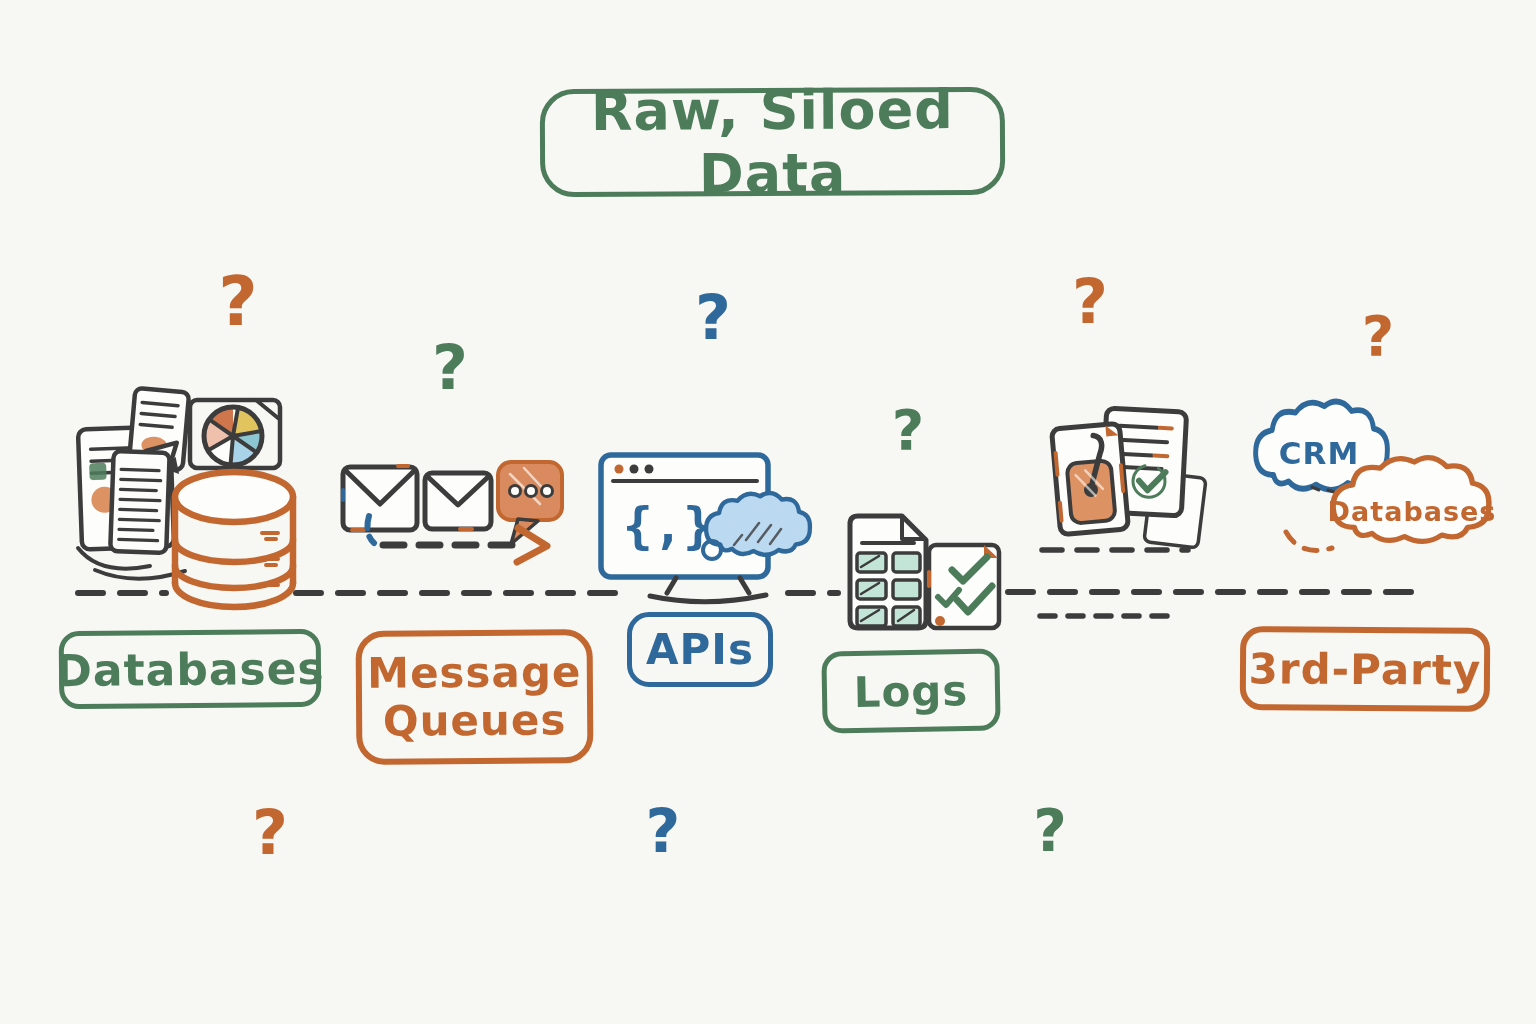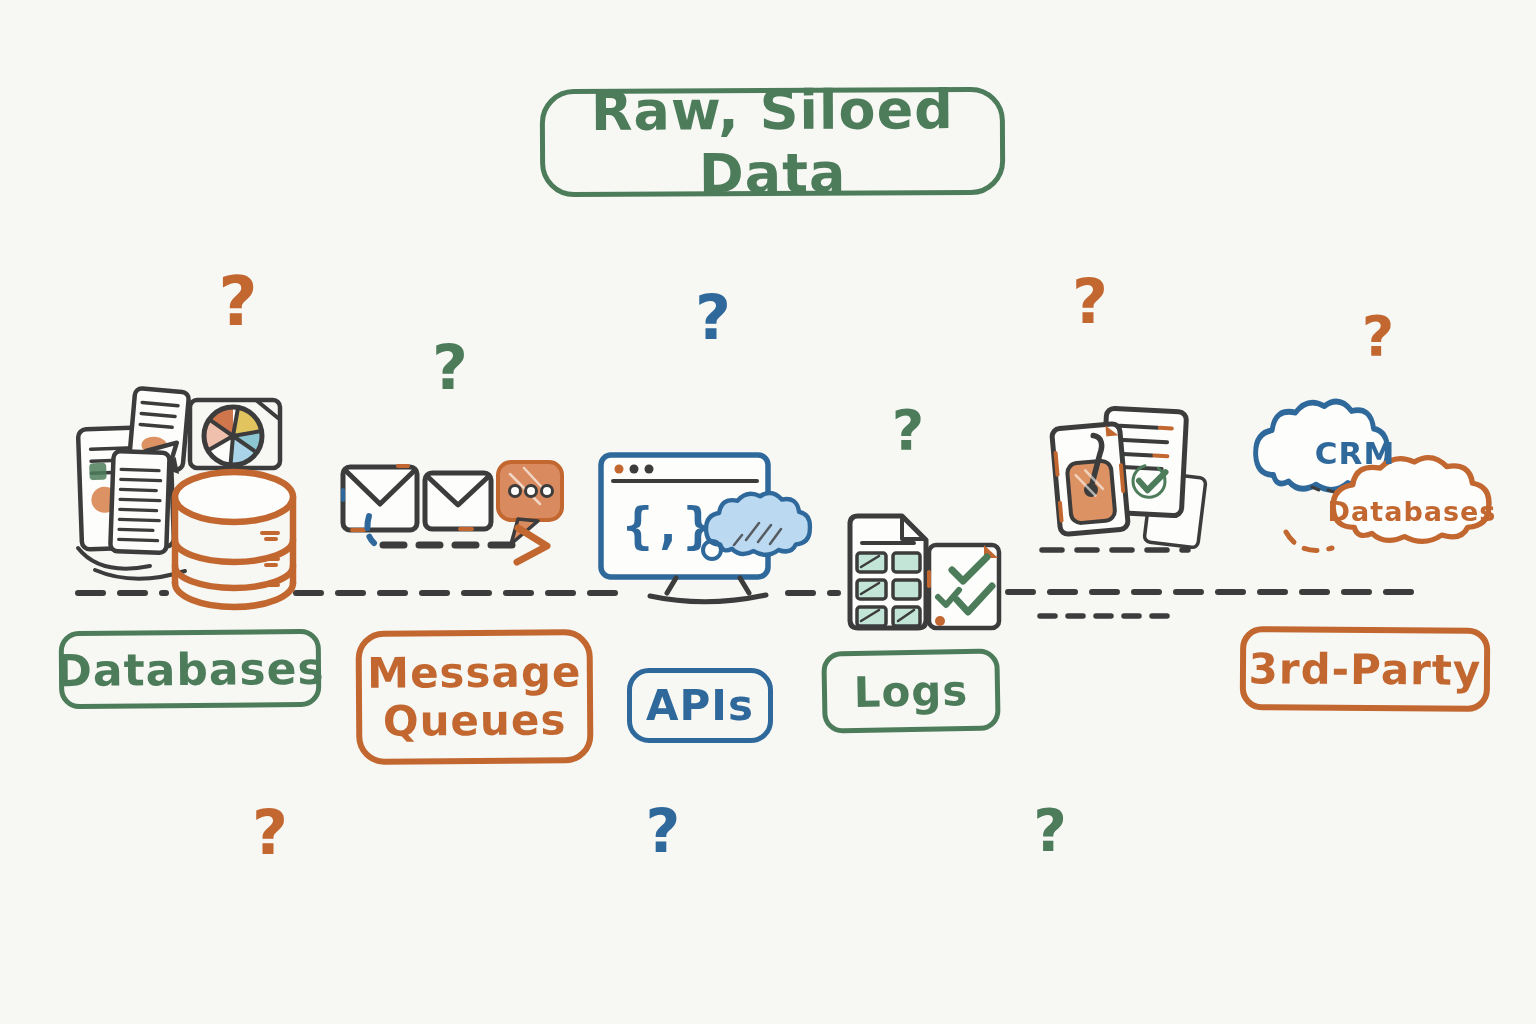--- a/index.html
+++ b/index.html
@@ -41,7 +41,7 @@
   .qm.b{color:var(--blue,#2f699b);}
 
   .cloud-label{position:absolute;transform:translate(-50%,-50%);font-weight:bold;letter-spacing:1px;}
-  .cloud-label.crm{left:1319px;top:453px;font-size:31px;color:var(--blue,#2f699b);margin-left:36px;}
+  .cloud-label.crm{left:1319px;top:453px;font-size:31px;color:var(--blue,#2f699b);}
   .cloud-label.pay{left:1412px;top:511px;font-size:27px;color:var(--orange,#c2672f);}
 </style>
 </head>

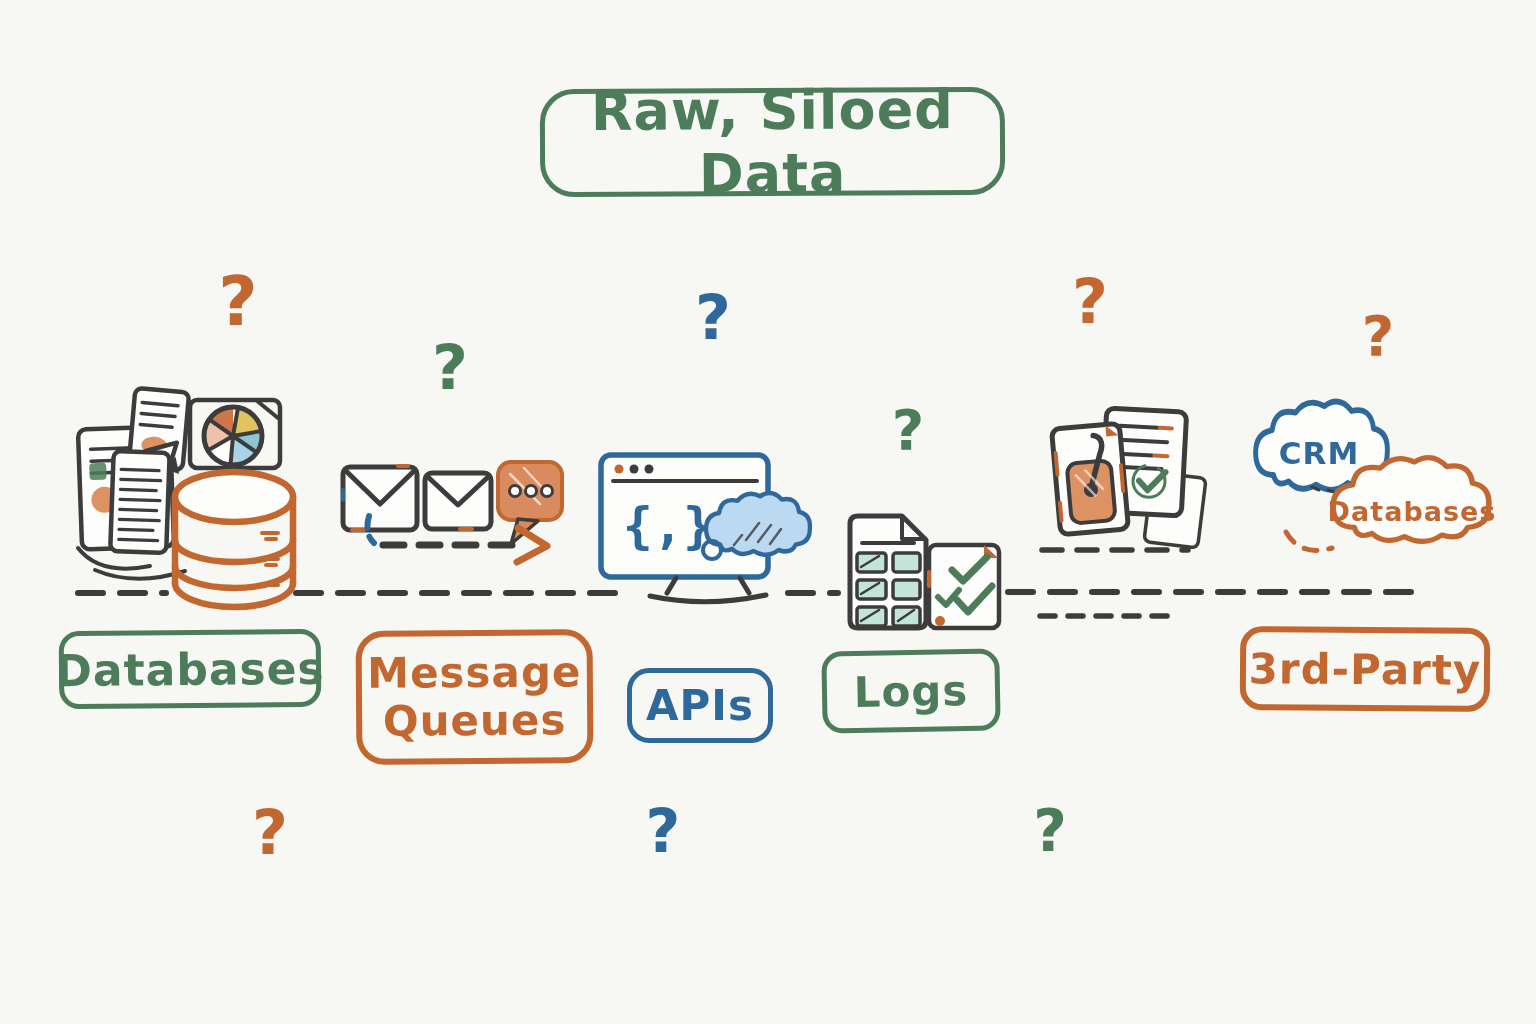--- a/index.html
+++ b/index.html
@@ -28,7 +28,7 @@
     border-radius:20px;color:var(--green,#4d7c5b);font-size:44px;transform:rotate(-.5deg);}
   .box-mq{left:356px;top:630px;width:225px;height:122px;border:6px solid var(--orange,#c2672f);
     border-radius:28px;color:var(--orange,#c2672f);font-size:42px;line-height:1.15;transform:rotate(-.4deg);}
-  .box-apis{left:627px;top:668px;width:136px;height:65px;border:5px solid var(--blue,#2f699b);
+  .box-apis{left:627px;top:612px;width:136px;height:65px;border:5px solid var(--blue,#2f699b);
     border-radius:22px;color:var(--blue,#2f699b);font-size:42px;}
   .box-logs{left:822px;top:650px;width:168px;height:72px;border:5px solid var(--green,#4d7c5b);
     border-radius:20px;color:var(--green,#4d7c5b);font-size:42px;transform:rotate(-1deg);}

